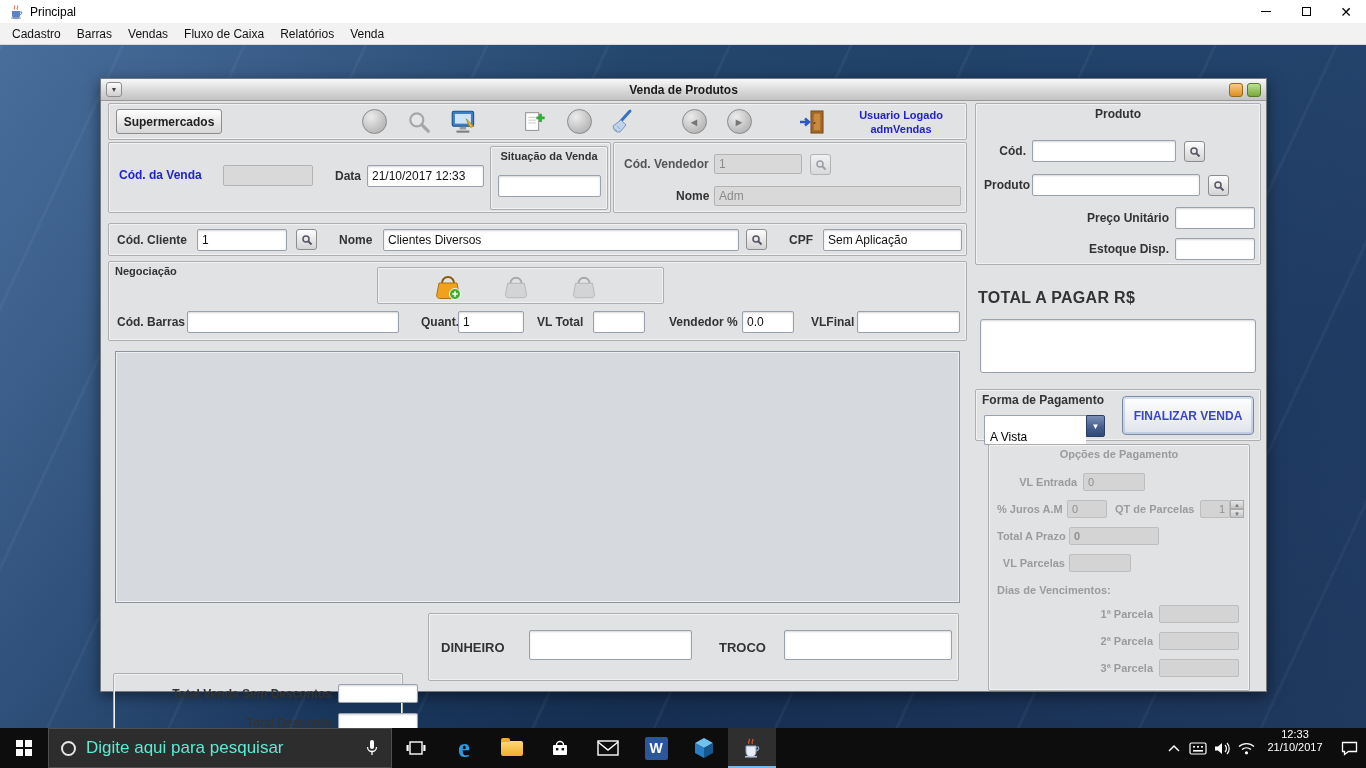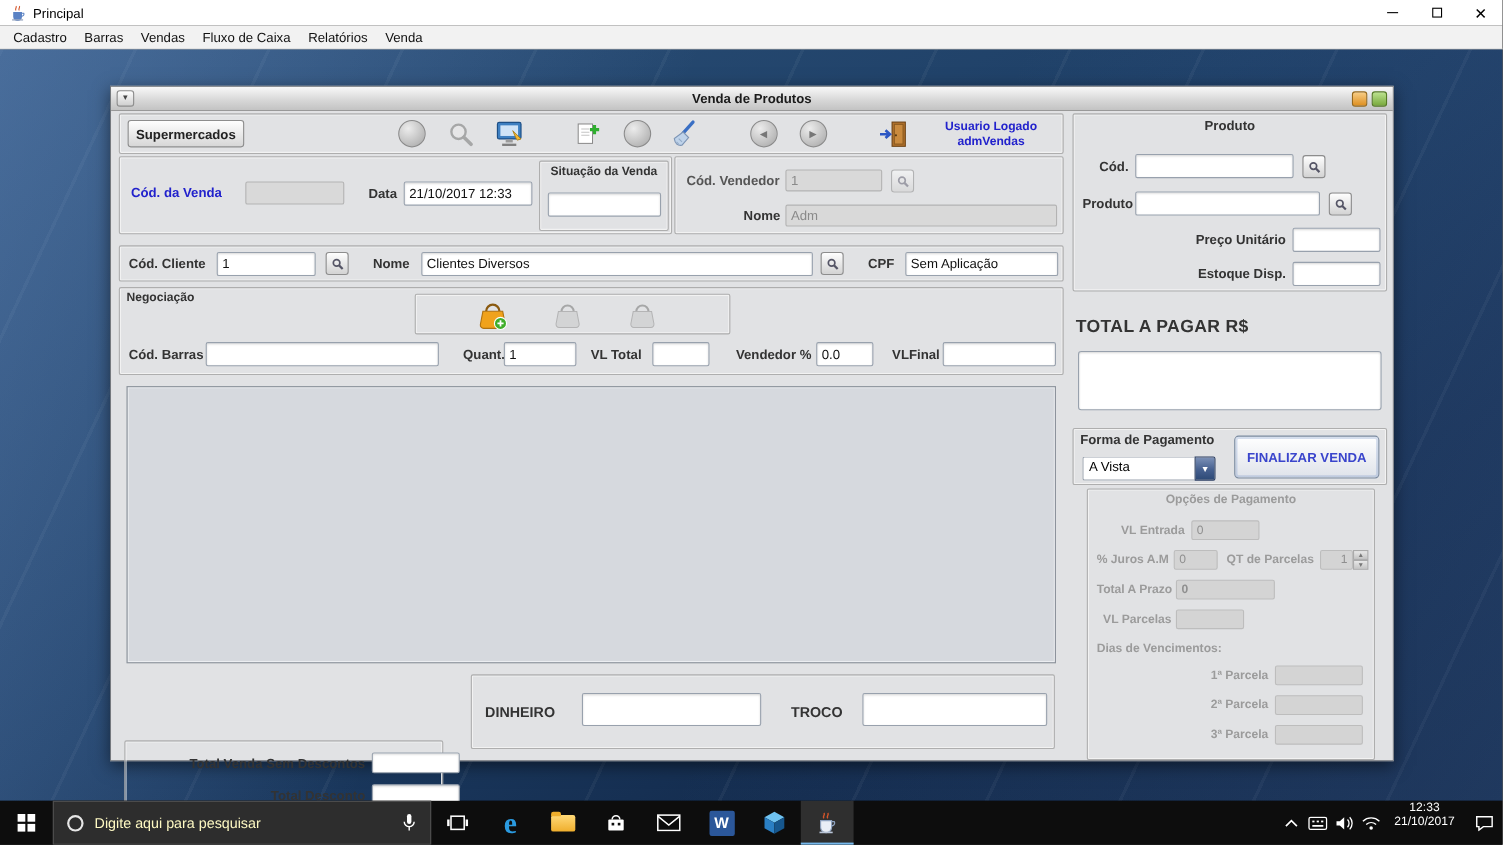--- a/index.html
+++ b/index.html
@@ -62,7 +62,7 @@
   .tablearea { position:absolute; background:#d6d9de; border:1px solid #8d939c; box-shadow:inset 0 0 0 1px #eceef1; }
 
   .combo { position:absolute; display:flex; height:22px; }
-  .combo .cval { flex:1; background:#fff; border:1px solid #98a1ad; border-right:none; border-radius:2px 0 0 2px; font-size:12px; padding:1px 5px; }
+  .combo .cval { flex:1; background:#fff; border:1px solid #98a1ad; border-right:none; border-radius:2px 0 0 2px; font-size:12px; padding:14px 5px; }
   .combo .carrow { width:19px; background:linear-gradient(#7b90b6,#46608f 55%,#2e4a77); border:1px solid #2c3f63; border-radius:0 2px 2px 0; color:#fff; font-size:8px; display:flex; align-items:center; justify-content:center; }
 
   .final-btn { position:absolute; background:linear-gradient(#ffffff,#dfe3ea); border:1px solid #7a8aa0; border-radius:4px; box-shadow:inset 0 0 0 2px rgba(120,150,200,.30); color:#3a45cc; font-weight:bold; font-size:12px; font-family:inherit; }

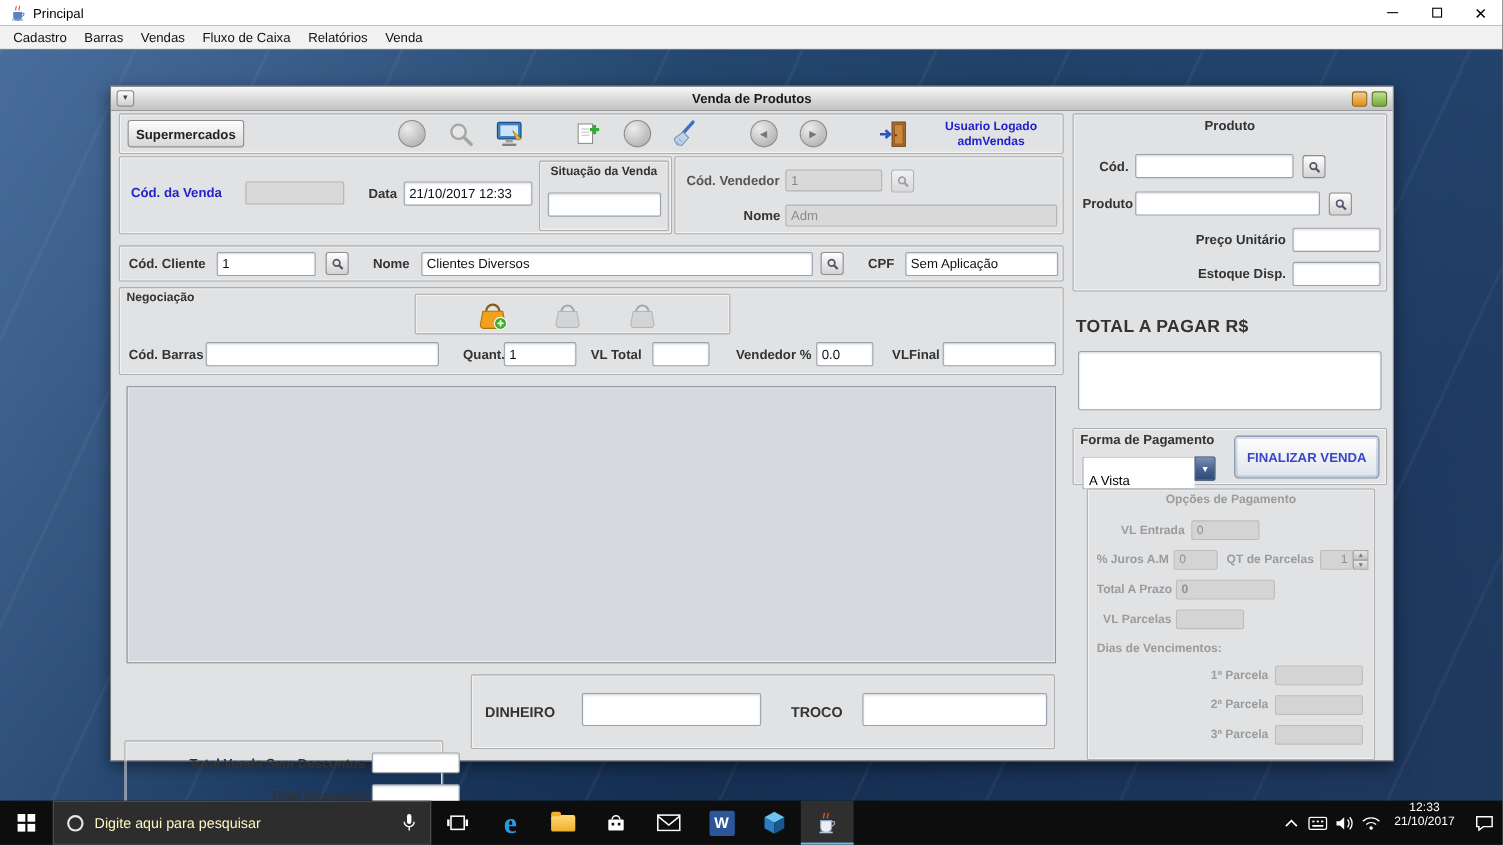--- a/index.html
+++ b/index.html
@@ -83,7 +83,7 @@
   .winlogo i { background:#fff; }
   .searchbox { width:344px; background:#2d2d2d; border:1px solid #4f4f4f; display:flex; align-items:center; }
   .cortana { width:15px; height:15px; border:2px solid #e6e6e6; border-radius:50%; margin:0 10px 0 12px; }
-  .searchbox .stext { font-size:13px; color:#fef9c3; }
+  .searchbox .stext { font-size:17px; color:#5eead4; }
   .tray { margin-left:auto; display:flex; align-items:flex-start; color:#fff; }
   .trayic { width:24px; height:40px; display:flex; align-items:center; justify-content:center; }
   .clock { width:74px; text-align:center; font-size:11px; color:#fff; line-height:13px; }

